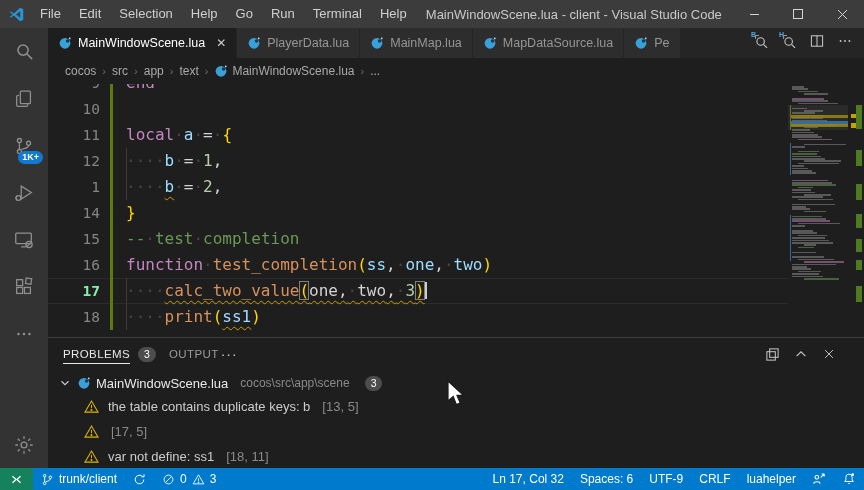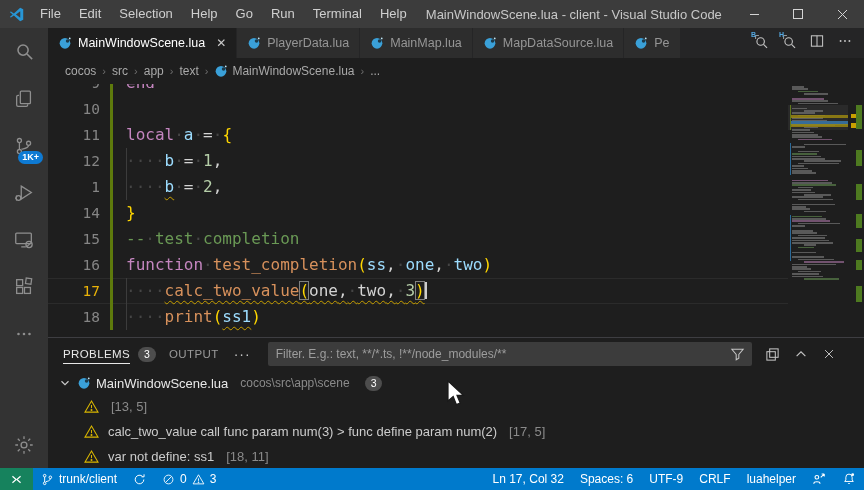--- a/index.html
+++ b/index.html
@@ -40,7 +40,7 @@
   .line{display:flex;height:26px;line-height:26px;font-family:"DejaVu Sans Mono",monospace;font-size:16px;white-space:pre;}
   .line.current{box-shadow:inset 0 1px 0 #2b2b2b, inset 0 -1px 0 #2b2b2b;}
   .ln{width:62px;flex:none;text-align:right;padding-right:10px;color:#858585;font-size:14.5px;box-sizing:border-box;font-family:"DejaVu Sans Mono",monospace;}
-  .line.current .ln{color:#eab308;}
+  .line.current .ln{color:#86efac;font-weight:bold;}
   .chbar{width:3px;flex:none;}
   .chbar.changed{background:#5e7a0c;}
   .code{flex:1;min-width:0;padding-left:13px;position:relative;}

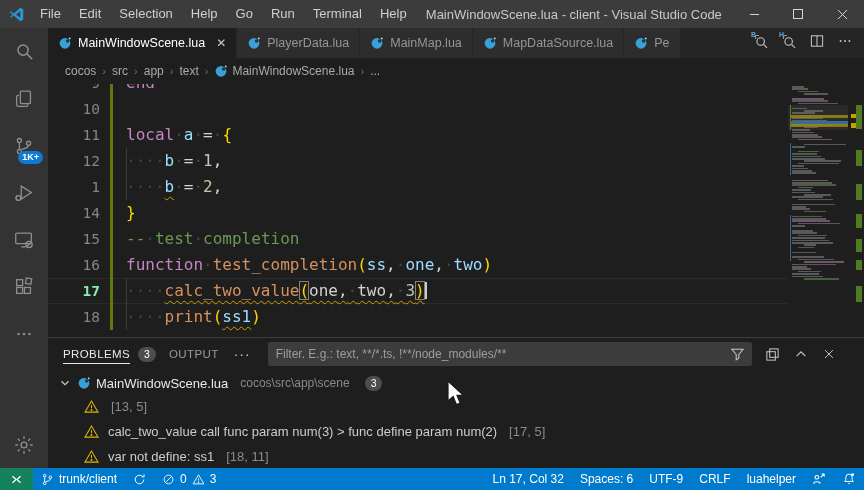--- a/index.html
+++ b/index.html
@@ -62,7 +62,7 @@
   .ruler-mark{position:absolute;}
   
   .panel{height:131px;box-sizing:border-box;border-top:1px solid #3e3e42;display:flex;flex-direction:column;background:#1e1e1e;}
-  .panel-header{height:32px;flex:none;display:flex;align-items:center;padding:0 20px 0 15px;gap:13px;}
+  .panel-header{height:32px;flex:none;display:flex;align-items:center;padding:0 20px 0 15px;}
   .ptab{height:100%;display:flex;align-items:center;gap:8px;color:#9a9a9a;font-size:11.5px;letter-spacing:.4px;}
   .ptab .plbl{padding:4px 0 3px;border-bottom:1px solid transparent;}
   .ptab.active{color:#e7e7e7;}

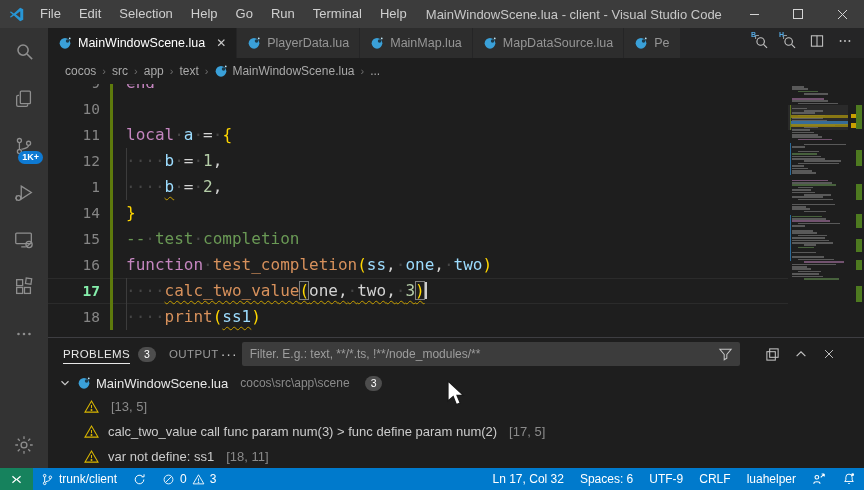--- a/index.html
+++ b/index.html
@@ -434,12 +434,6 @@
               </div>
             </div>
           <div class="pmore">···</div>
-          <div class="filterbox">
-            <input placeholder="Filter. E.g.: text, **/*.ts, !**/node_modules/**" style="">
-            <svg class="filter-funnel" width="15" height="15" viewBox="0 0 16 16">
-                <path d="M2 3.5 h12 l-4.6 5.4 v4 l-2.8 1.8 v-5.8 Z" fill="none" stroke="currentColor" stroke-width="1.1"></path>
-              </svg>
-          </div>
           <div class="panel-actions">
             <svg width="15" height="15" viewBox="0 0 16 16">
                 <rect x="5" y="2" width="9" height="9" fill="none" stroke="currentColor" stroke-width="1.1"></rect>

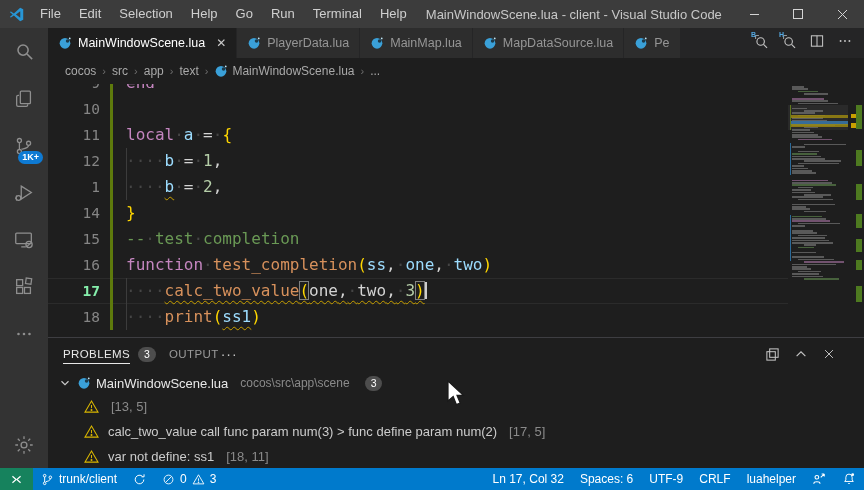--- a/index.html
+++ b/index.html
@@ -467,6 +467,7 @@
                 <line x1="8" y1="6.4" x2="8" y2="9.8"></line>
                 <circle cx="8" cy="11.8" r="0.55" fill="#d9b600"></circle>
               </svg>
+              <span class="wmsg">the table contains duplicate keys: b</span>
               <span class="wloc">[13, 5]</span>
             </div>
             <div class="prow witem">

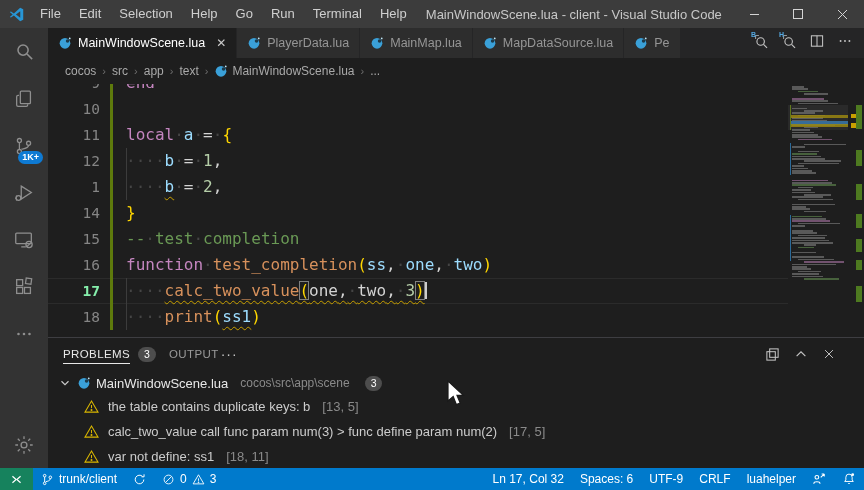--- a/index.html
+++ b/index.html
@@ -476,7 +476,6 @@
                 <line x1="8" y1="6.4" x2="8" y2="9.8"></line>
                 <circle cx="8" cy="11.8" r="0.55" fill="#d9b600"></circle>
               </svg>
-              <span class="wmsg">calc_two_value call func param num(3) &gt; func define param num(2)</span>
               <span class="wloc">[17, 5]</span>
             </div>
             <div class="prow witem">

